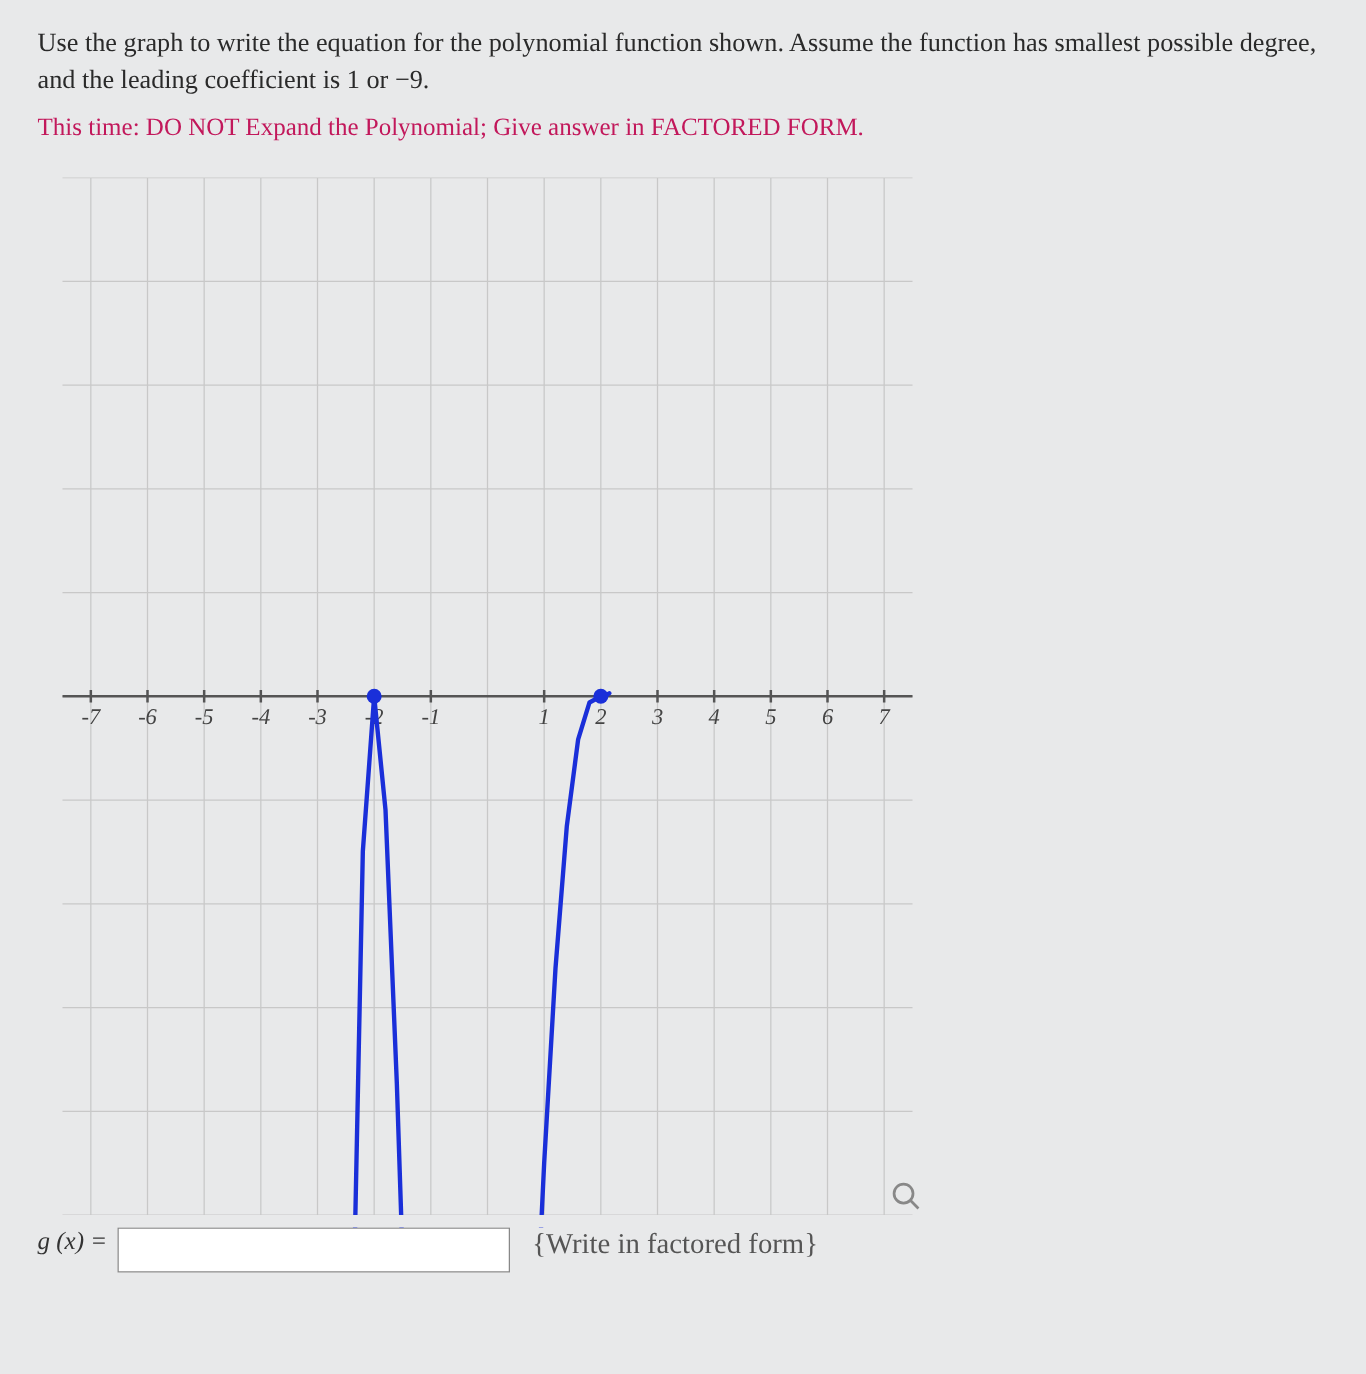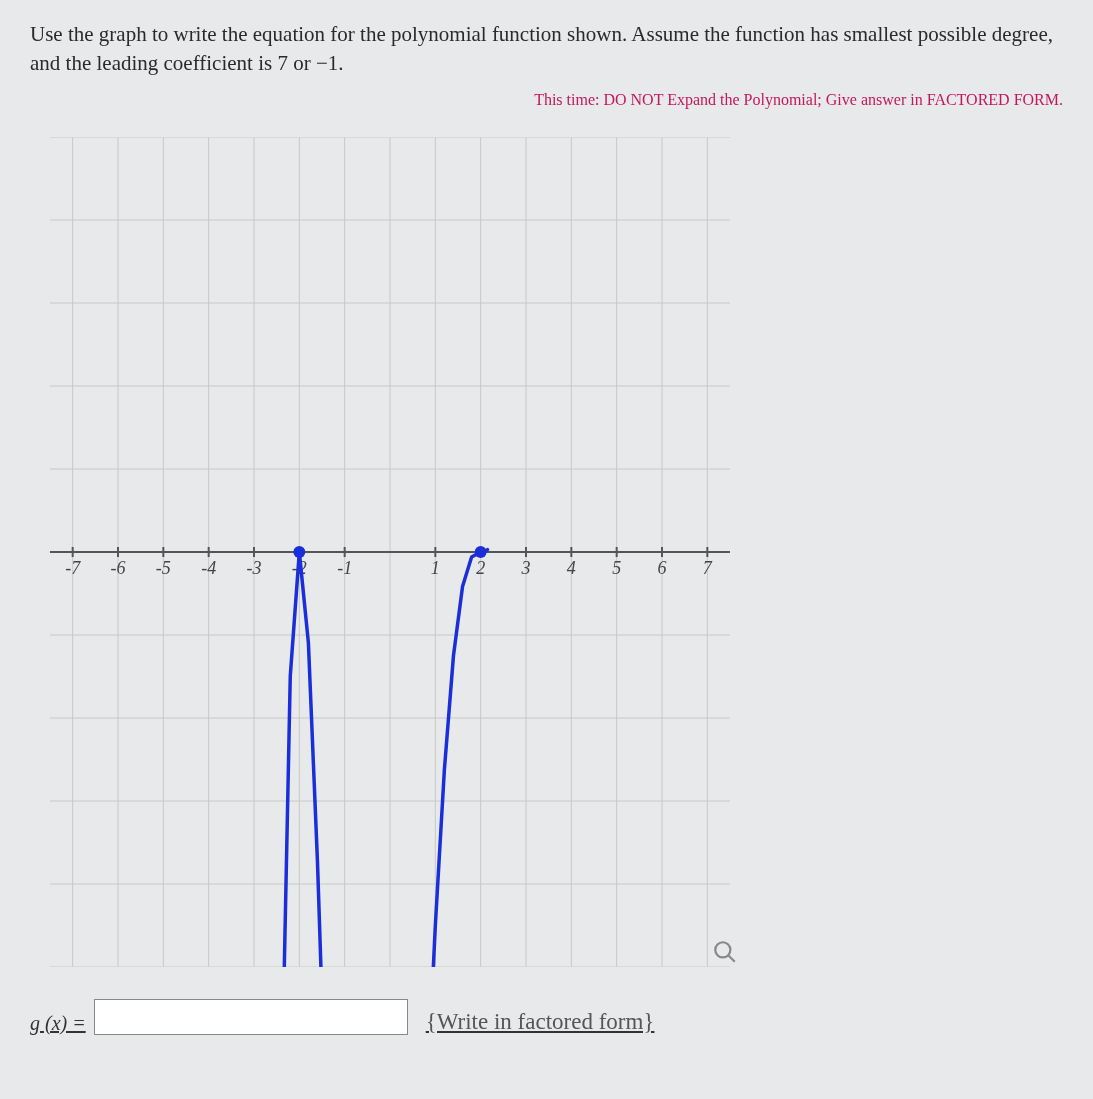--- a/index.html
+++ b/index.html
@@ -69,7 +69,7 @@
 </head>
 <body>
 
-<div class="question-text">Use the graph to write the equation for the polynomial function shown. Assume the function has smallest possible degree, and the leading coefficient is 7 or −1.</div>
+<div class="question-text">Use the graph to write the equation for the polynomial function shown. Assume the function has smallest possible degree, and the leading coefficient is 1 or −9.</div>
 <div class="instruction-text">This time: DO NOT Expand the Polynomial; Give answer in FACTORED FORM.</div>
 
 <div class="chart-wrapper">

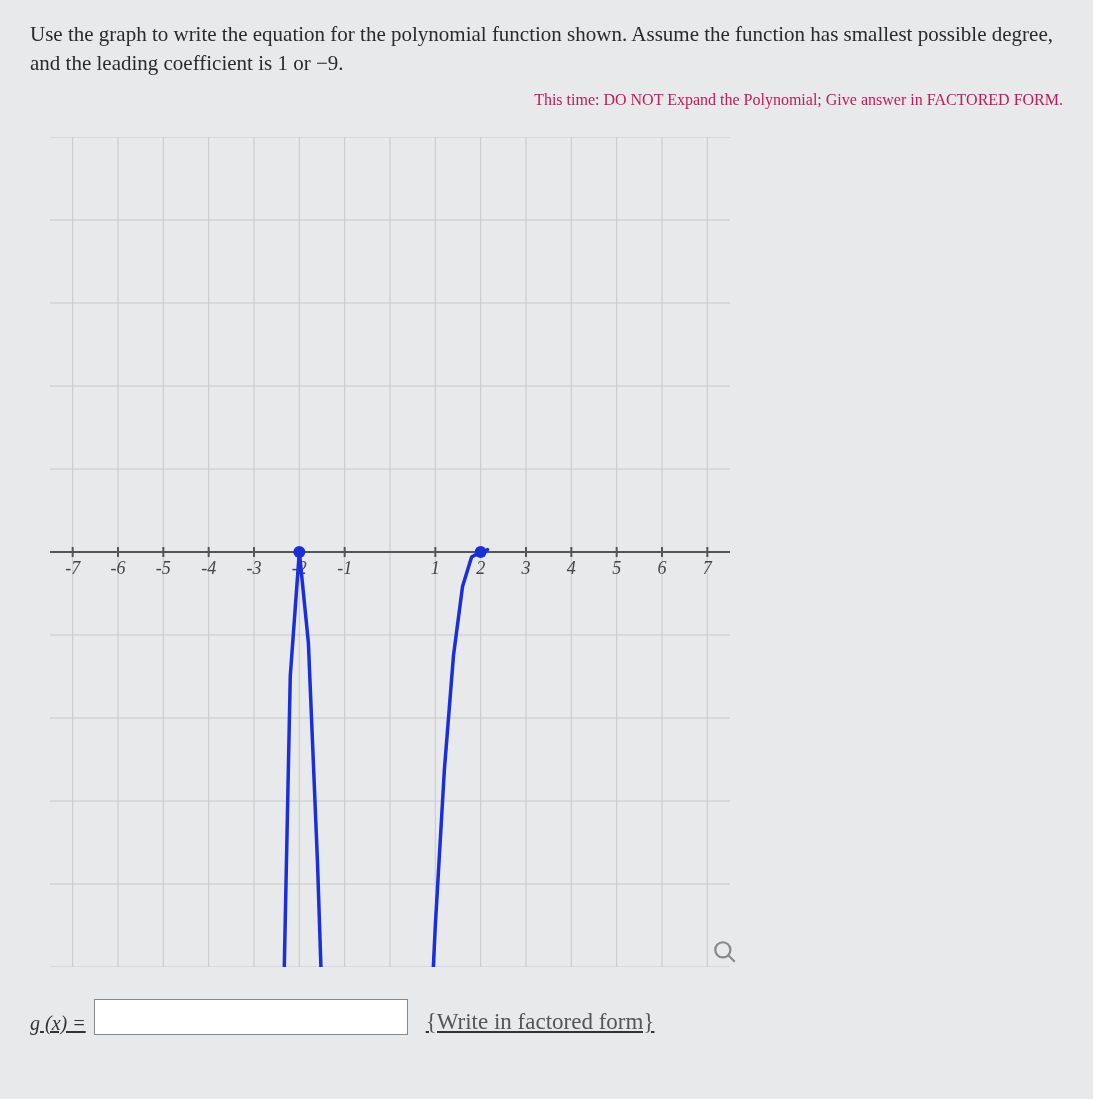--- a/index.html
+++ b/index.html
@@ -18,11 +18,10 @@
       margin-bottom: 12px;
     }
     .instruction-text {
-      font-size: 16px;
+      font-size: 20px;
       color: #c2185b;
       margin-bottom: 18px;
       font-weight: 500;
-      text-align: right;
     }
     .chart-wrapper {
       position: relative;

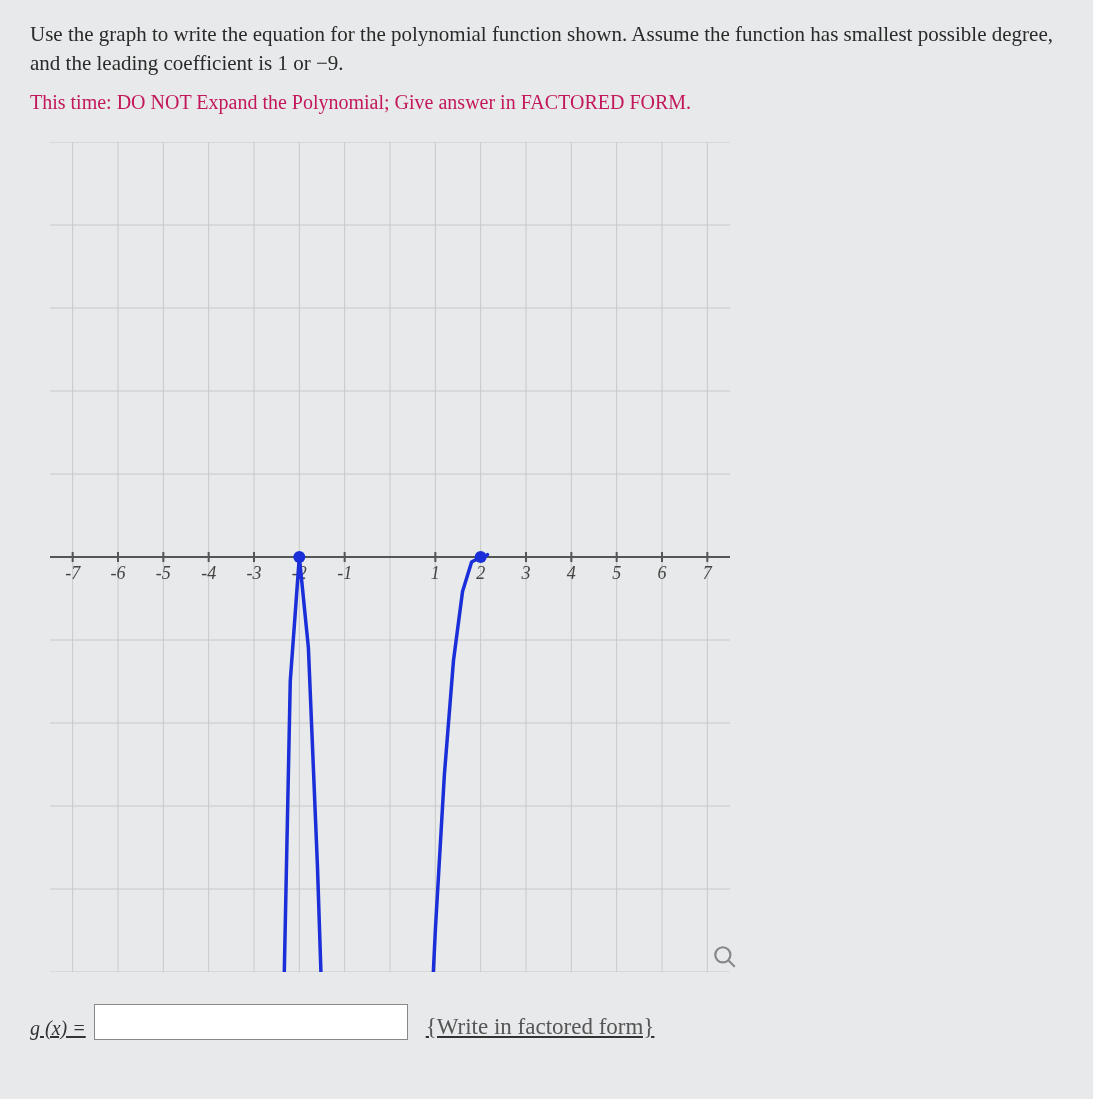--- a/index.html
+++ b/index.html
@@ -42,11 +42,9 @@
     }
     .answer-row {
       display: flex;
-      align-items: flex-end;
+      align-items: flex-start;
       gap: 8px;
-      margin-top: 22px;
       font-size: 20px;
-      text-decoration: underline;
     }
     .gx {
       font-style: italic;

